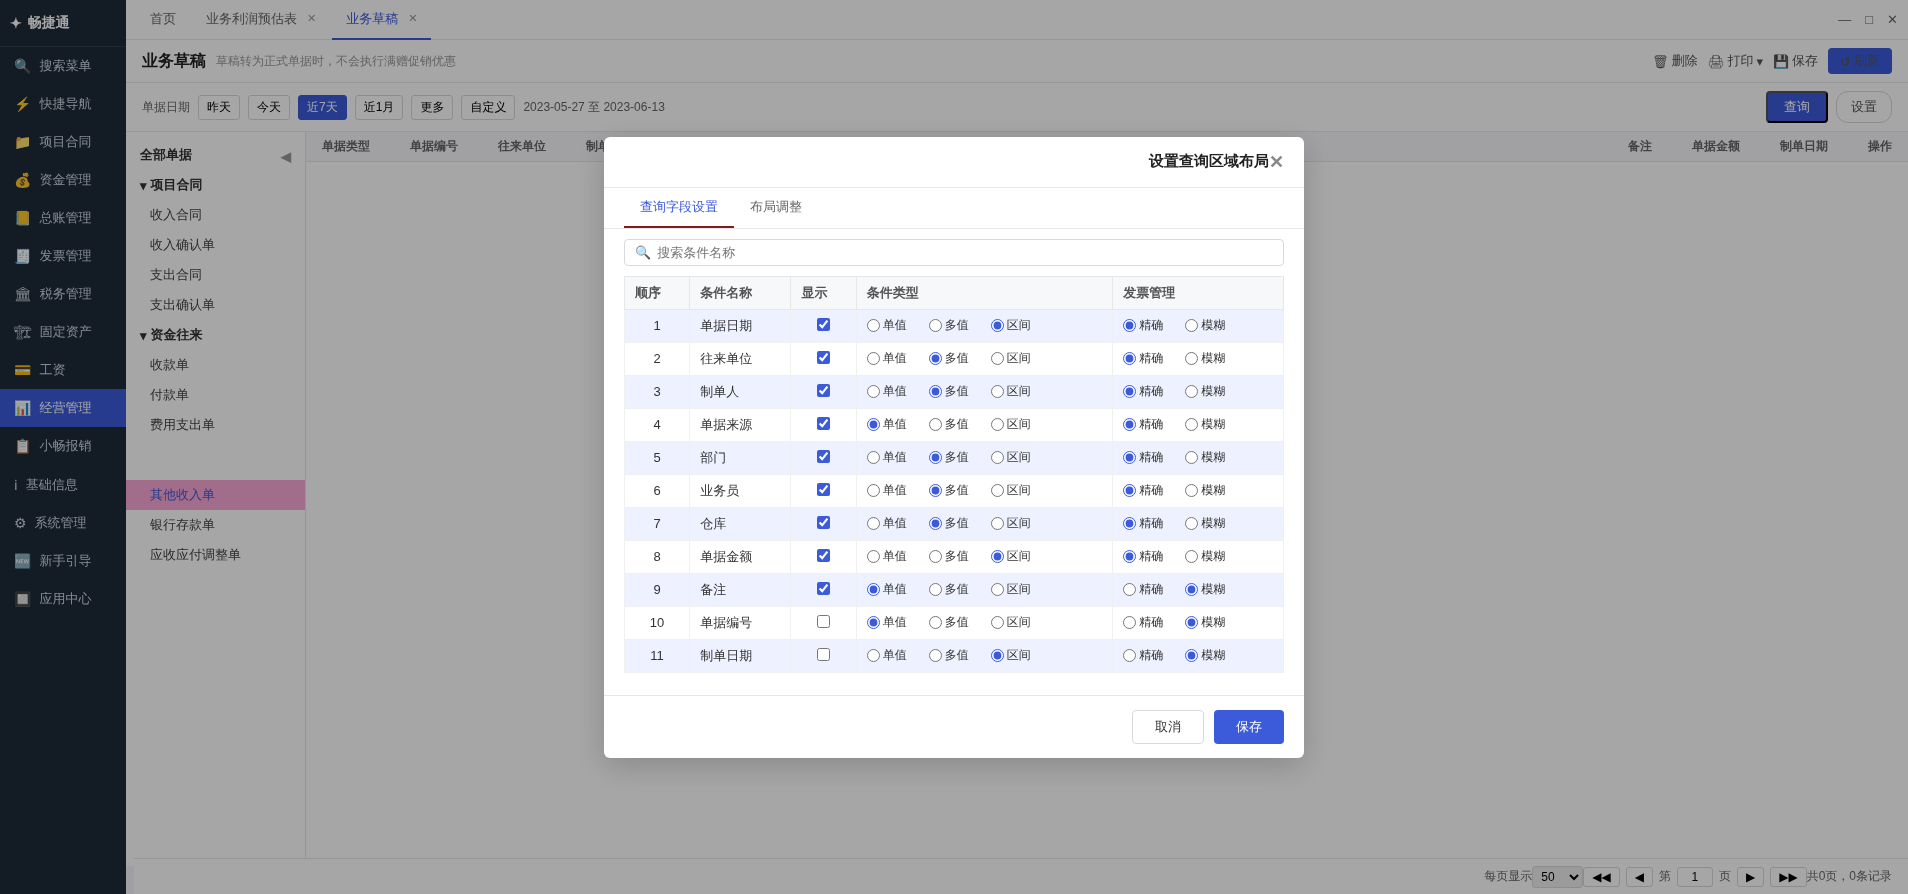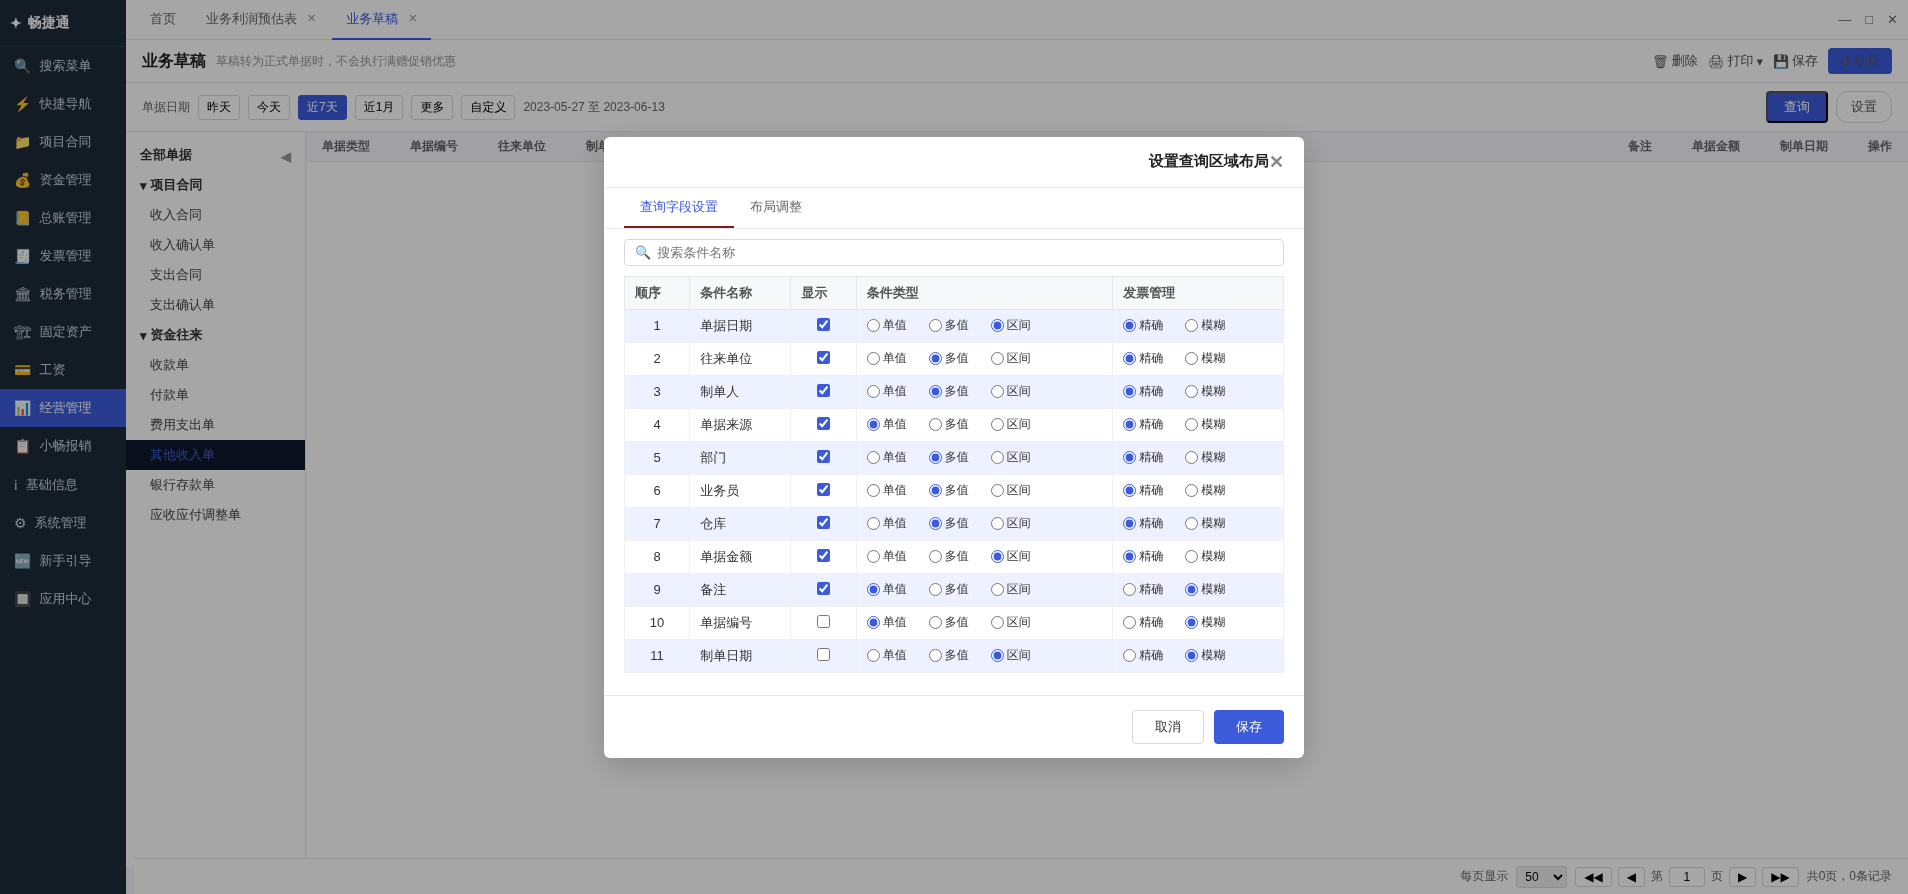--- a/index.html
+++ b/index.html
@@ -67,7 +67,7 @@
     .left-panel-item {
       padding: 6px 14px 6px 24px; font-size: 13px; color: #444; cursor: pointer;
     }
-    .left-panel-item.active { background: #0f172a; color: #3b5bdb; font-weight: 500; }
+    .left-panel-item.active { background: #f9a8d4; color: #3b5bdb; font-weight: 500; margin-top: 40px; }
     .left-panel-group { padding: 6px 14px; font-size: 13px; color: #333; font-weight: 600; cursor: pointer; display: flex; align-items: center; gap: 4px; }
 
     .right-panel {

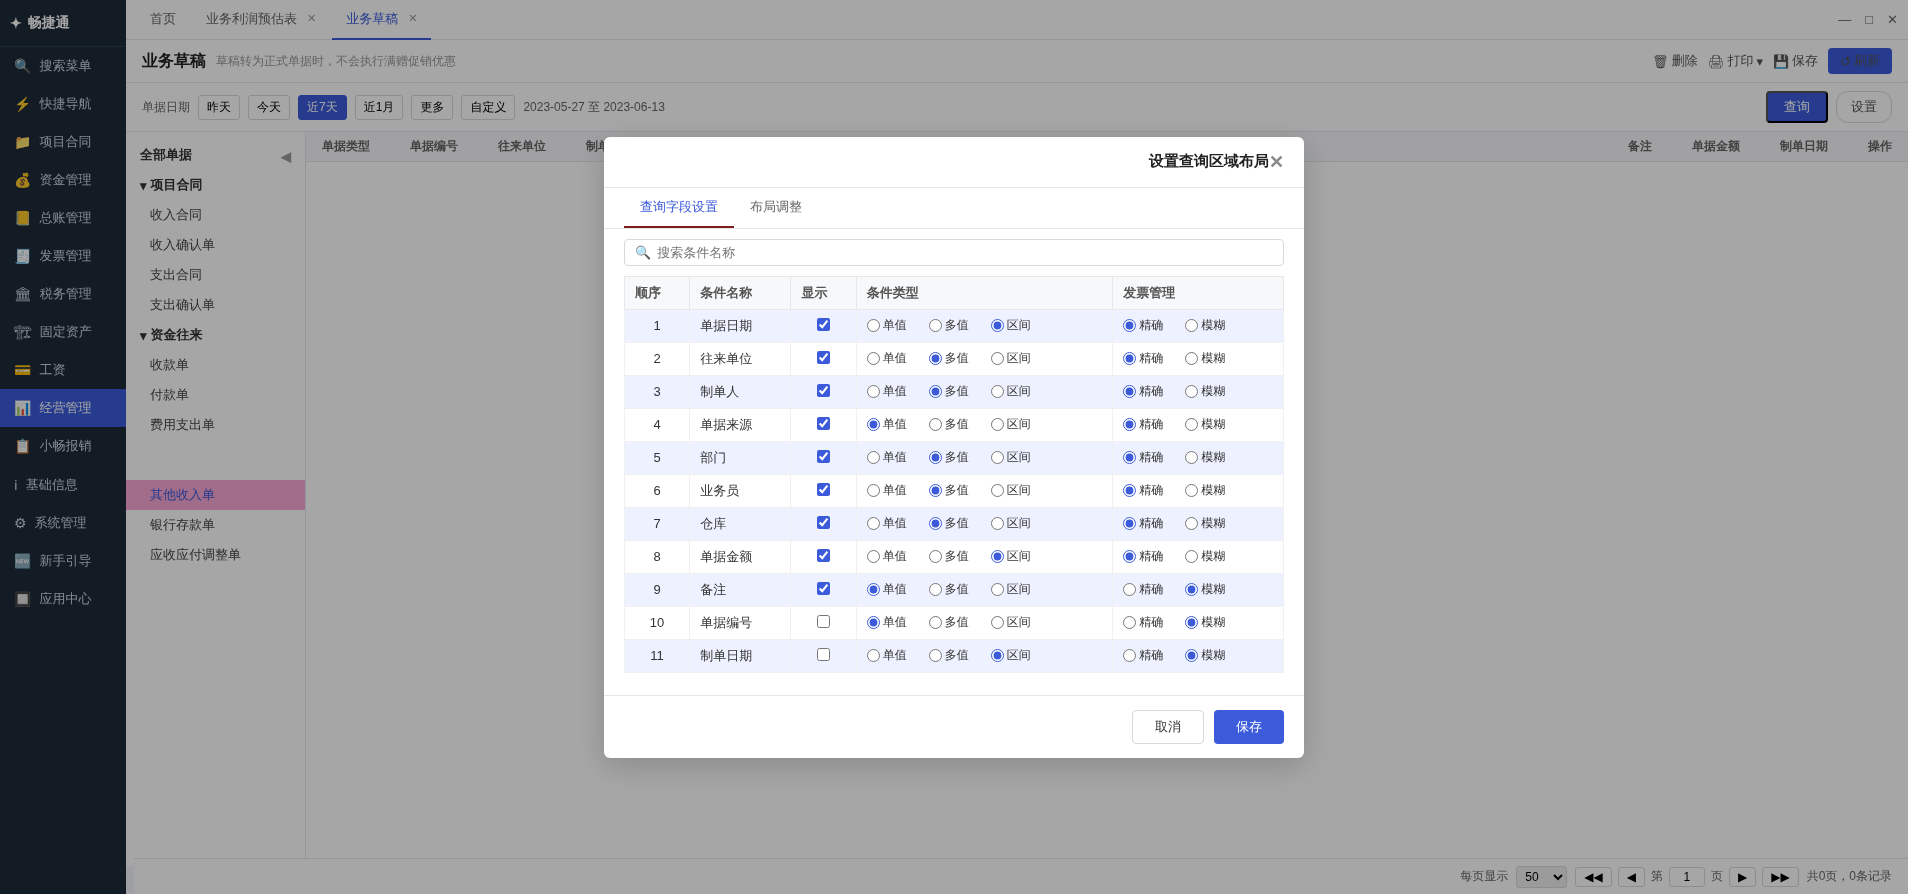--- a/index.html
+++ b/index.html
@@ -77,7 +77,7 @@
 
     
     .bottom-bar {
-      position: fixed; bottom: 0; left: 134px; right: 0; height: 36px; background: #fff; border-top: 1px solid #e5e7eb; display: flex; align-items: center; justify-content: flex-end; padding: 0 16px; gap: 8px; font-size: 12px; color: #666;
+      position: fixed; bottom: 0; left: 134px; right: 0; height: 36px; background: #fff; border-top: 1px solid #e5e7eb; display: flex; align-items: center; justify-content: flex-end; padding: 0 16px; font-size: 12px; color: #666;
     }
     .bottom-bar select { font-size: 12px; border: 1px solid #d9d9d9; padding: 2px 4px; border-radius: 3px; }
     .page-nav { display: flex; align-items: center; gap: 6px; }

